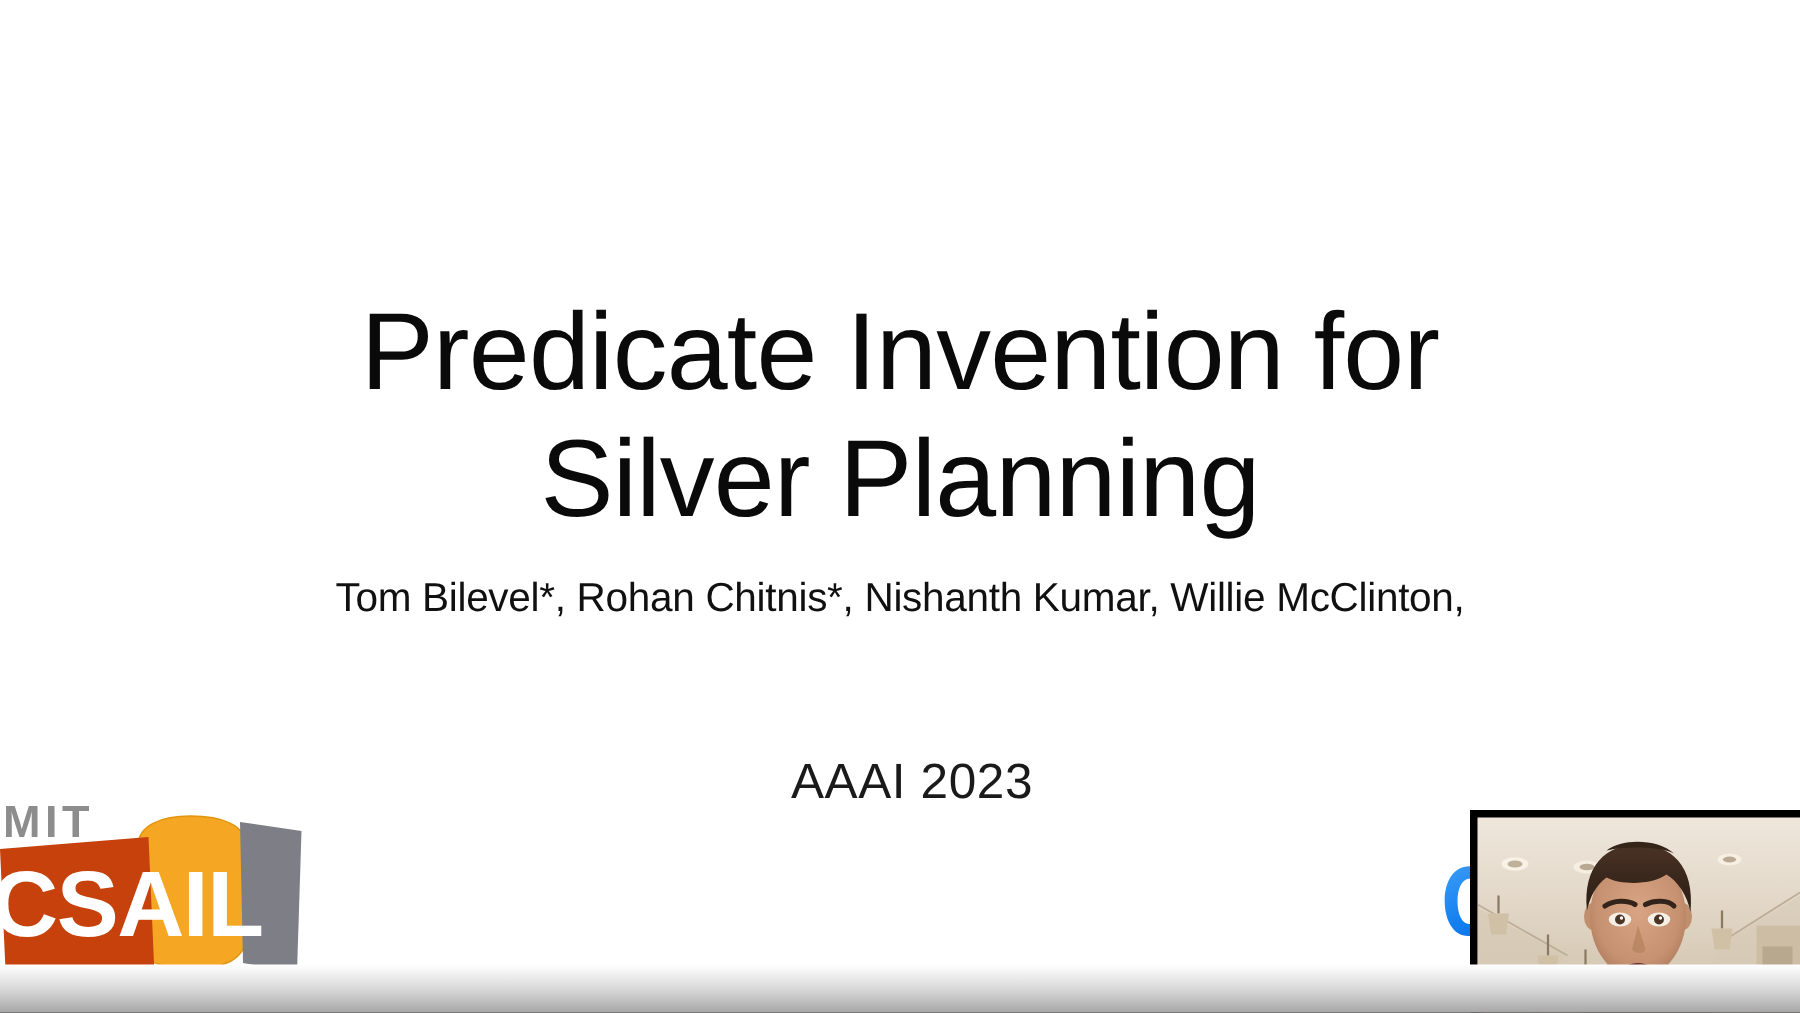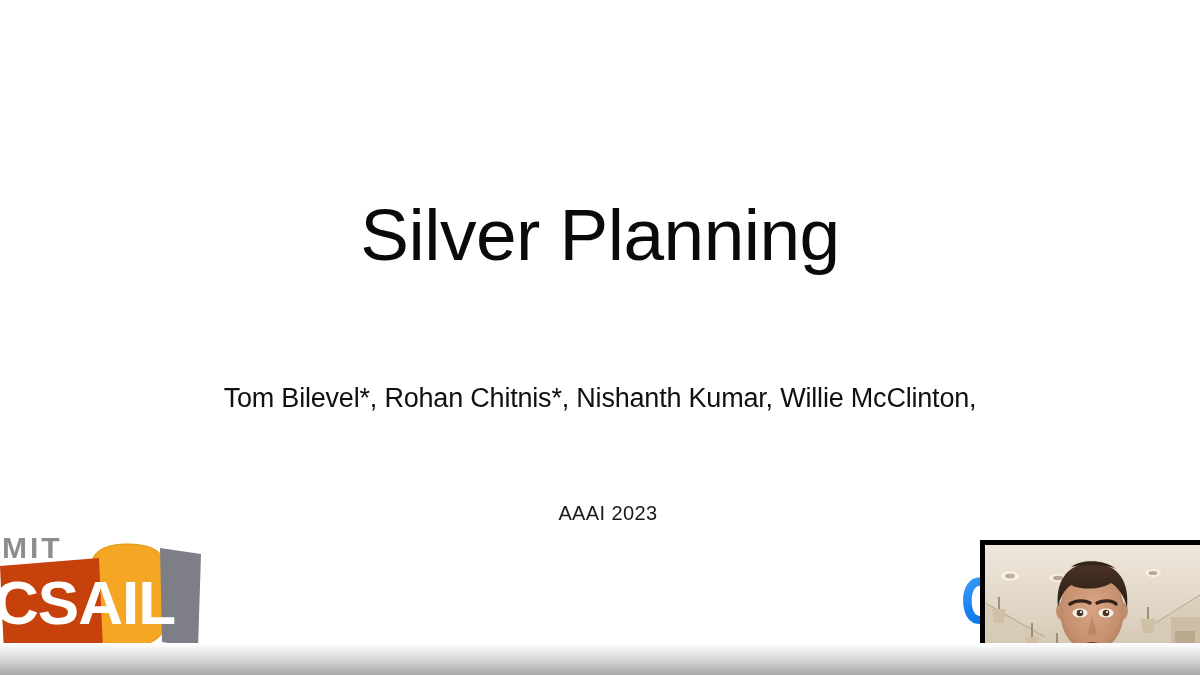--- a/index.html
+++ b/index.html
@@ -98,6 +98,7 @@
 <div id="stage">
 
   <div id="title-block">
+    <span class="tline">Predicate Invention for</span>
     <span class="tline">Silver Planning</span>
   </div>
 

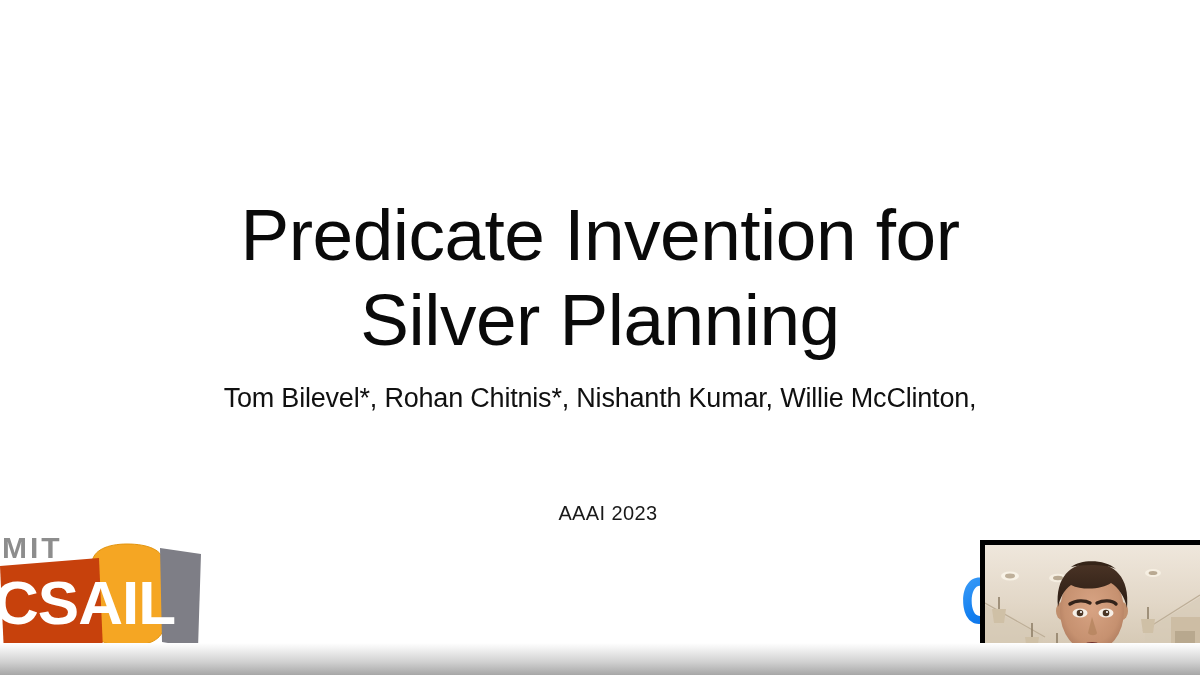--- a/index.html
+++ b/index.html
@@ -49,7 +49,7 @@
     position:absolute; left:0; right:0; top:502px;
     text-align:center;
     color:#1a1a1a;
-    font-size:20px;
+    font-size:33px;
     font-weight:400;
     letter-spacing:0.4px;
     margin-left:16px;

